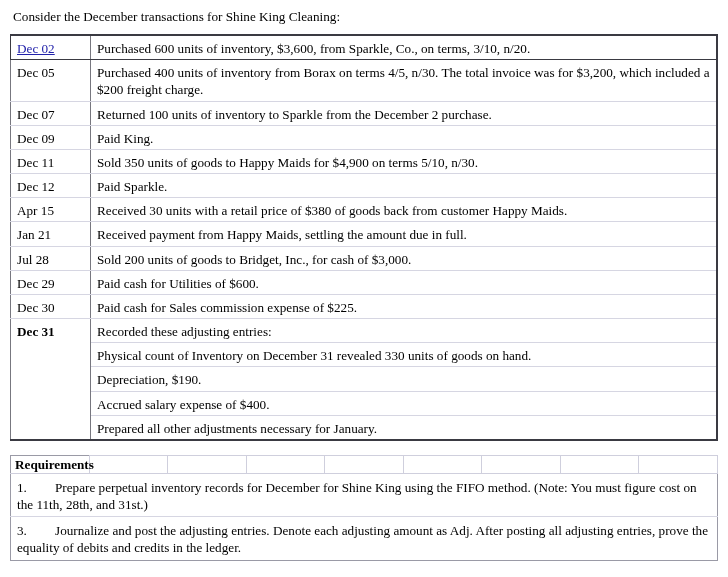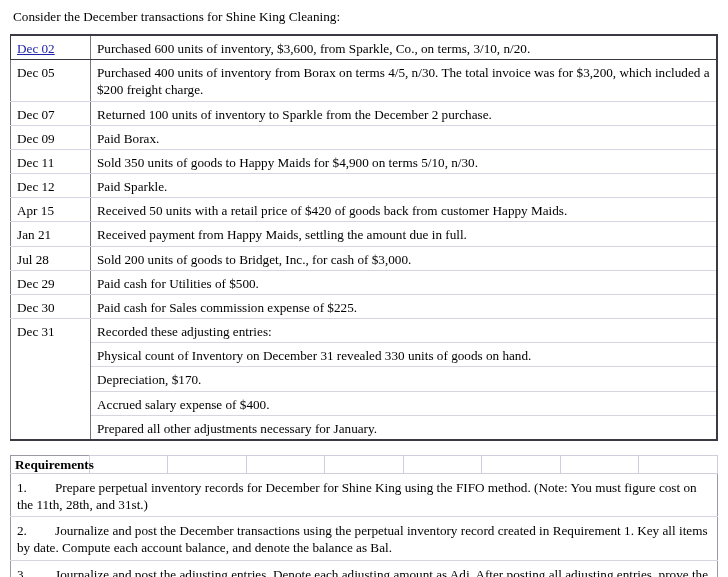--- a/index.html
+++ b/index.html
@@ -143,7 +143,7 @@
         </tr>
         <tr>
           <td class="txn-date">Dec 09</td>
-          <td class="txn-desc" colspan="8">Paid Borax.</td>
+          <td class="txn-desc" colspan="8">Paid King.</td>
         </tr>
         <tr>
           <td class="txn-date">Dec 11</td>

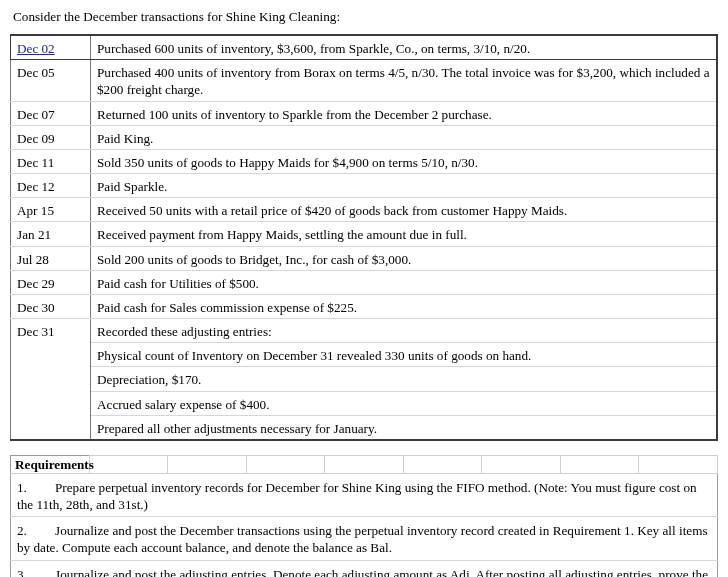--- a/index.html
+++ b/index.html
@@ -155,7 +155,7 @@
         </tr>
         <tr>
           <td class="txn-date">Apr 15</td>
-          <td class="txn-desc" colspan="8">Received 50 units with a retail price of $420 of goods back from customer Happy Maids.</td>
+          <td class="txn-desc" colspan="8">Received 30 units with a retail price of $380 of goods back from customer Happy Maids.</td>
         </tr>
         <tr>
           <td class="txn-date">Jan 21</td>

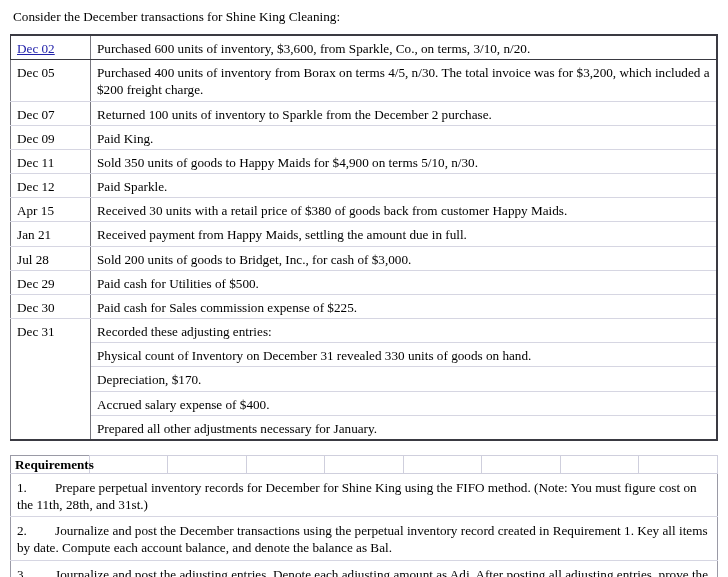--- a/index.html
+++ b/index.html
@@ -167,7 +167,7 @@
         </tr>
         <tr>
           <td class="txn-date">Dec 29</td>
-          <td class="txn-desc" colspan="8">Paid cash for Utilities of $500.</td>
+          <td class="txn-desc" colspan="8">Paid cash for Utilities of $600.</td>
         </tr>
         <tr>
           <td class="txn-date">Dec 30</td>

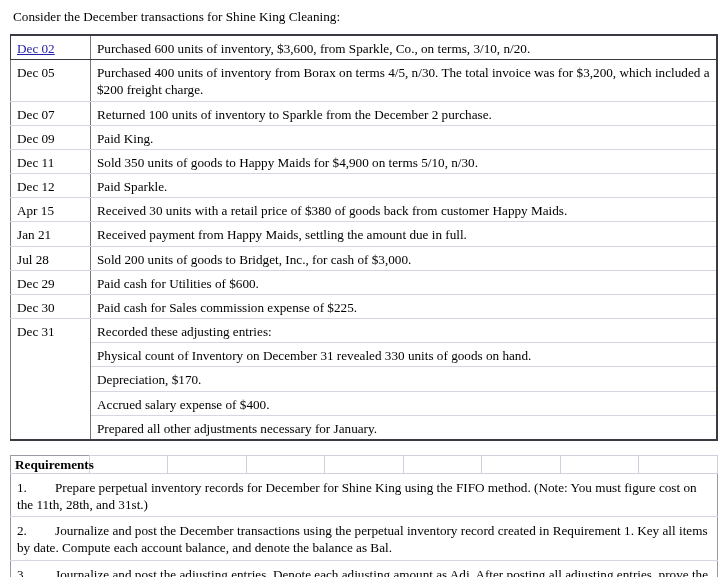--- a/index.html
+++ b/index.html
@@ -85,6 +85,7 @@
   tr.last-row td.txn-desc { border-bottom: 2px solid #3a3a42; }
   td.date-span {
     border-bottom: none !important;
+    font-weight: bold;
   }
 
   .link {

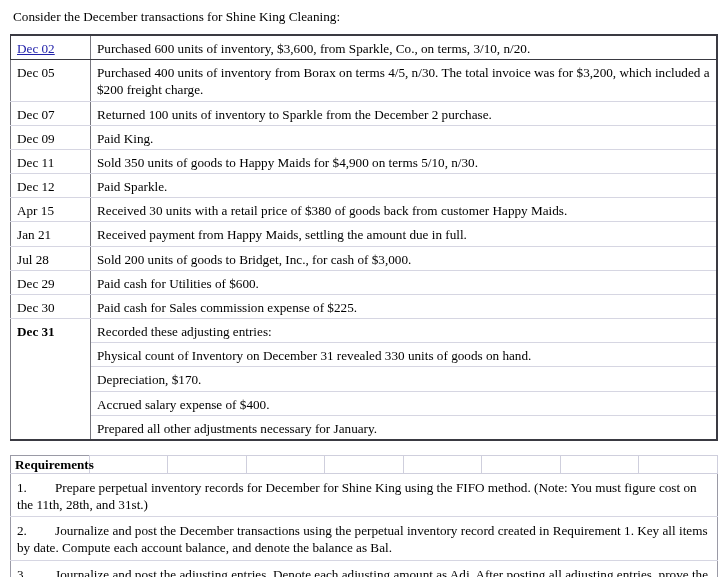--- a/index.html
+++ b/index.html
@@ -182,7 +182,7 @@
           <td class="txn-desc" colspan="8">Physical count of Inventory on December 31 revealed 330 units of goods on hand.</td>
         </tr>
         <tr>
-          <td class="txn-desc" colspan="8">Depreciation, $170.</td>
+          <td class="txn-desc" colspan="8">Depreciation, $190.</td>
         </tr>
         <tr>
           <td class="txn-desc" colspan="8">Accrued salary expense of $400.</td>

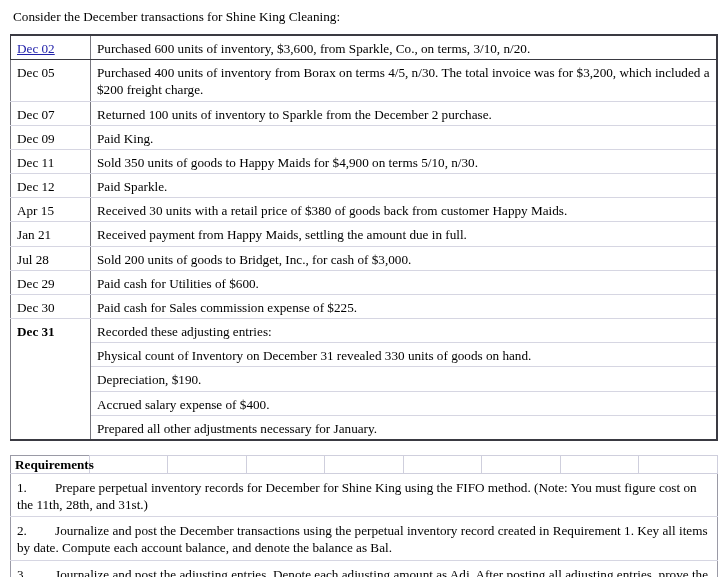--- a/index.html
+++ b/index.html
@@ -212,9 +212,6 @@
           <tr class="req-body">
             <td colspan="9"><span class="req-num">1.</span><span>Prepare perpetual inventory records for December for Shine King using the FIFO method. (Note: You must figure cost on the 11th, 28th, and 31st.)</span></td>
           </tr>
-          <tr class="req-body">
-            <td colspan="9"><span class="req-num">2.</span><span>Journalize and post the December transactions using the perpetual inventory record created in Requirement 1. Key all items by date. Compute each account balance, and denote the balance as Bal.</span></td>
-          </tr>
           <tr class="req-body req-last">
             <td colspan="9"><span class="req-num">3.</span><span>Journalize and post the adjusting entries. Denote each adjusting amount as Adj. After posting all adjusting entries, prove the equality of debits and credits in the ledger.</span></td>
           </tr>

